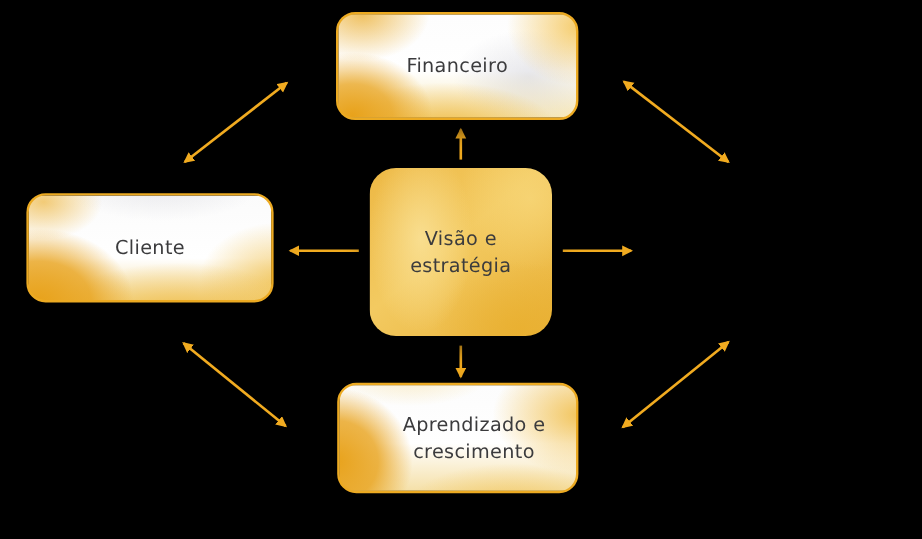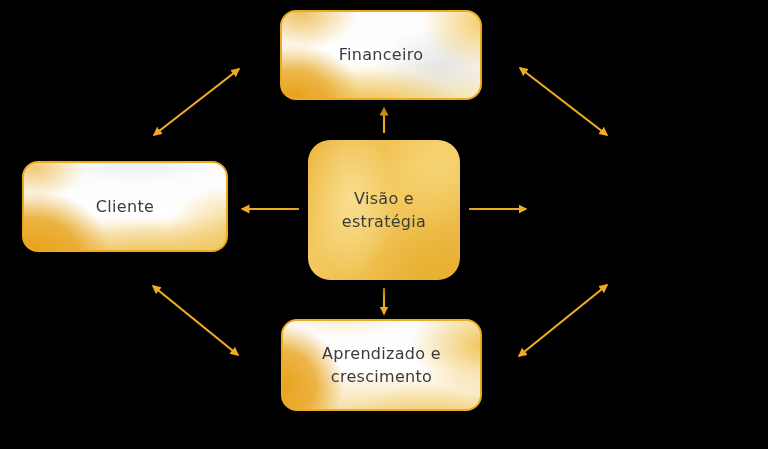--- a/index.html
+++ b/index.html
@@ -77,6 +77,7 @@
       radial-gradient(125px 55px at 72% 118%, rgba(242,194,80,0.75), rgba(242,194,80,0) 70%),
       radial-gradient(100px 45px at 30% -16%, rgba(248,230,180,0.9), rgba(248,230,180,0) 70%),
       linear-gradient(180deg, #fcfcfc 0%, #ffffff 55%, #f5e0a8 100%);
+    justify-content: flex-end;
   }
   .node-center {
     left: 308px; top: 140px; width: 152px; height: 140px;

